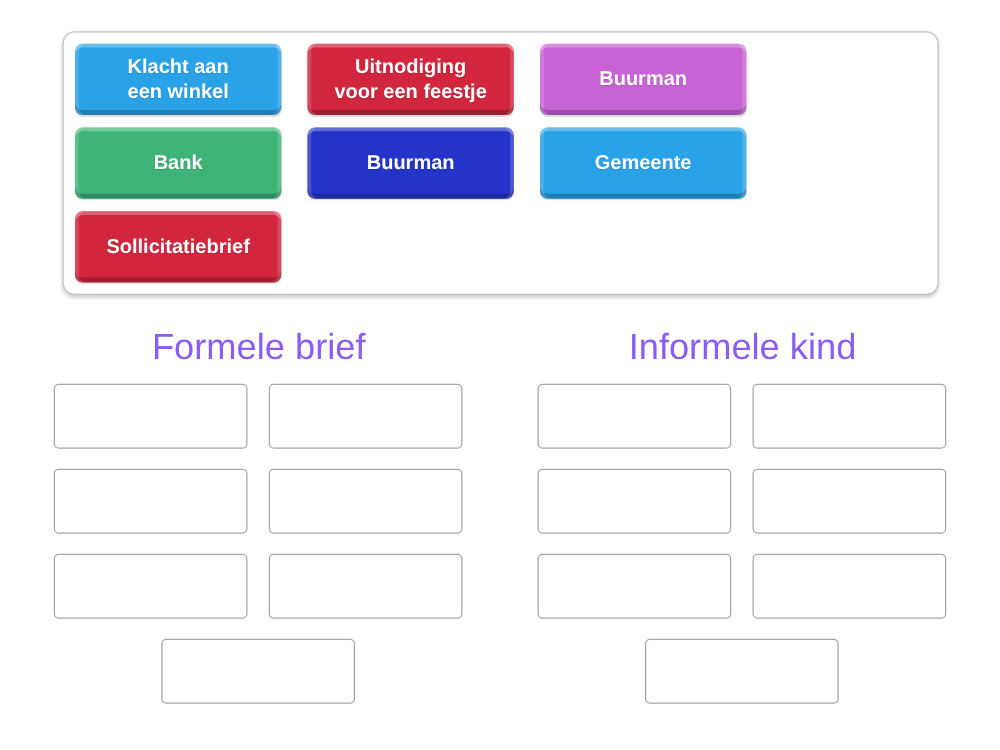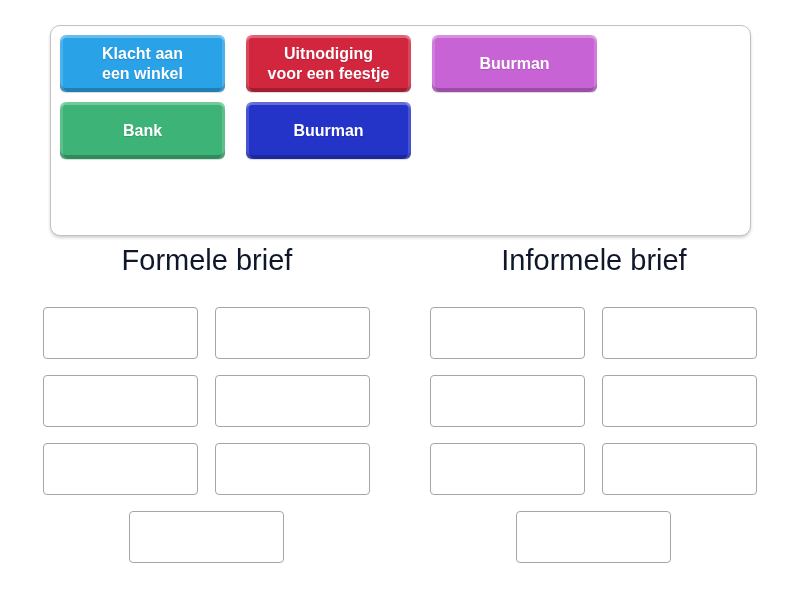--- a/index.html
+++ b/index.html
@@ -105,6 +105,7 @@
     <div class="tile" style="--tile-color: #c863d6;">Buurman</div>
     <div class="tile" style="--tile-color: #3eb377;">Bank</div>
     <div class="tile" style="--tile-color: #2434c9;">Buurman</div>
+    <div class="tile" style="--tile-color: #2aa2e7;">Gemeente</div>
   </section>
 
   <h2 class="group-title left">Formele brief</h2>

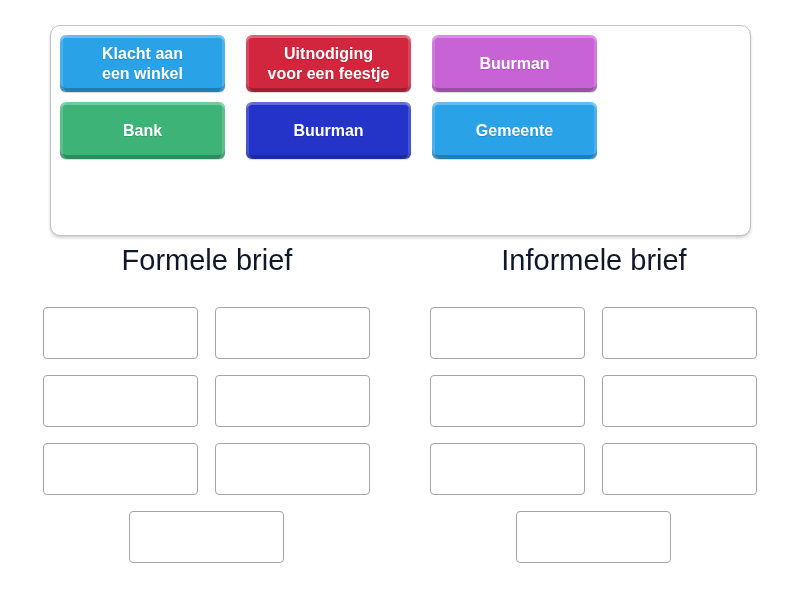--- a/index.html
+++ b/index.html
@@ -106,6 +106,7 @@
     <div class="tile" style="--tile-color: #3eb377;">Bank</div>
     <div class="tile" style="--tile-color: #2434c9;">Buurman</div>
     <div class="tile" style="--tile-color: #2aa2e7;">Gemeente</div>
+    <div class="tile" style="--tile-color: #d1263e;">Sollicitatiebrief</div>
   </section>
 
   <h2 class="group-title left">Formele brief</h2>

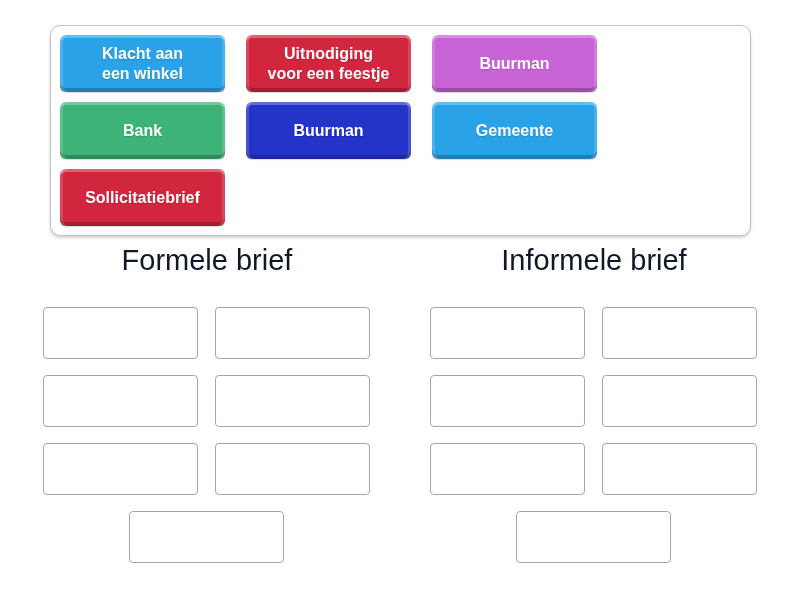--- a/index.html
+++ b/index.html
@@ -55,14 +55,14 @@
   
   .group-title {
     position: absolute;
-    top: 240px;
+    top: 258px;
     margin: 0;
     height: 40px;
     line-height: 40px;
     text-align: center;
     font-size: 29px;
     font-weight: 300;
-    color: #0f172a;
+    color: #8b5cf6;
   }
   .group-title.left  { left: 43px;  width: 328px; }
   .group-title.right { left: 430px; width: 328px; }

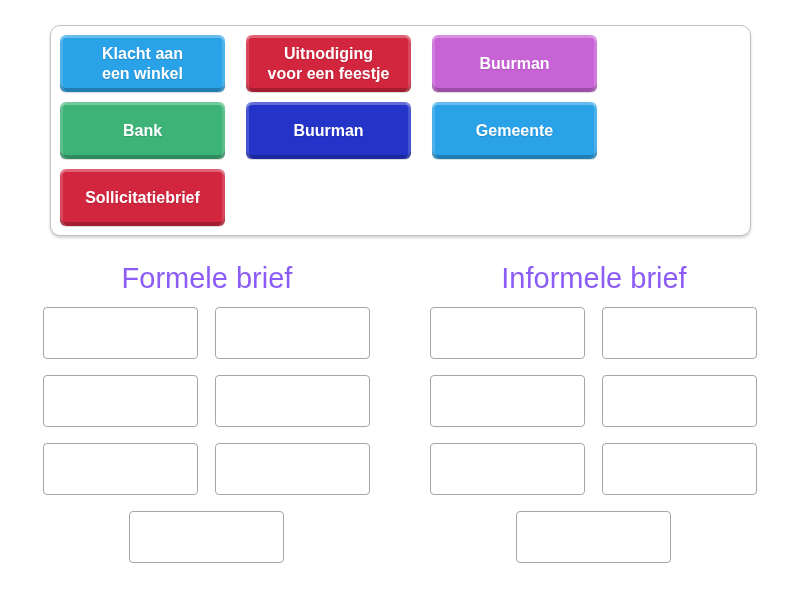--- a/index.html
+++ b/index.html
@@ -110,7 +110,7 @@
   </section>
 
   <h2 class="group-title left">Formele brief</h2>
-  <h2 class="group-title right">Informele brief</h2>
+  <h2 class="group-title right">Informele kind</h2>
 
   <section class="slots left">
     <div class="slot"></div>

